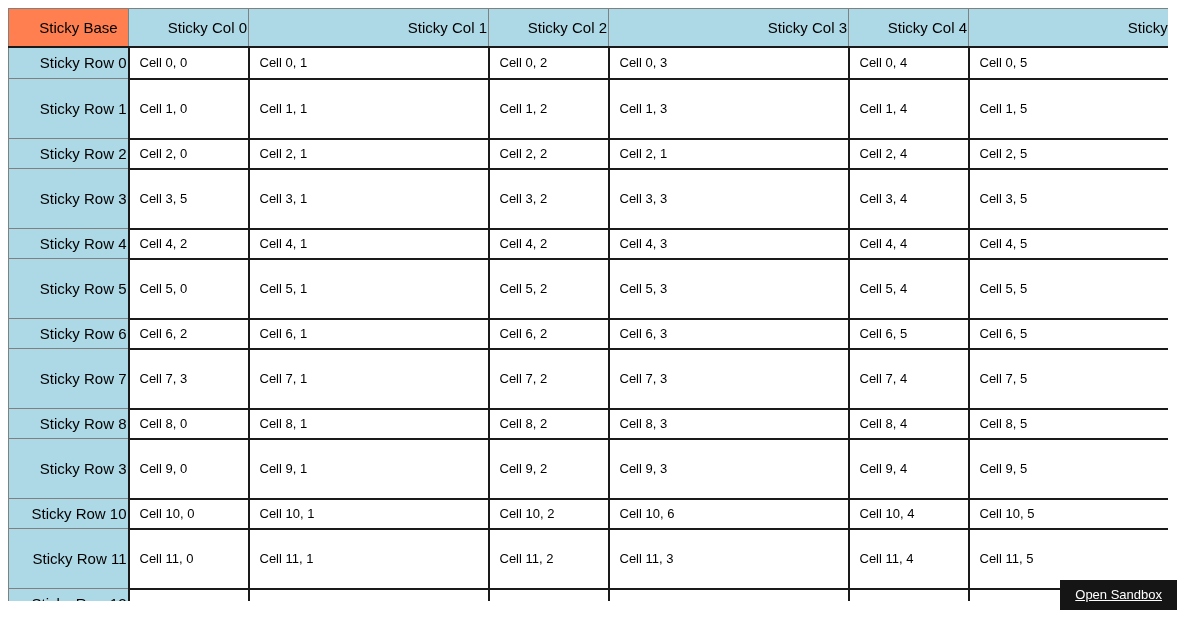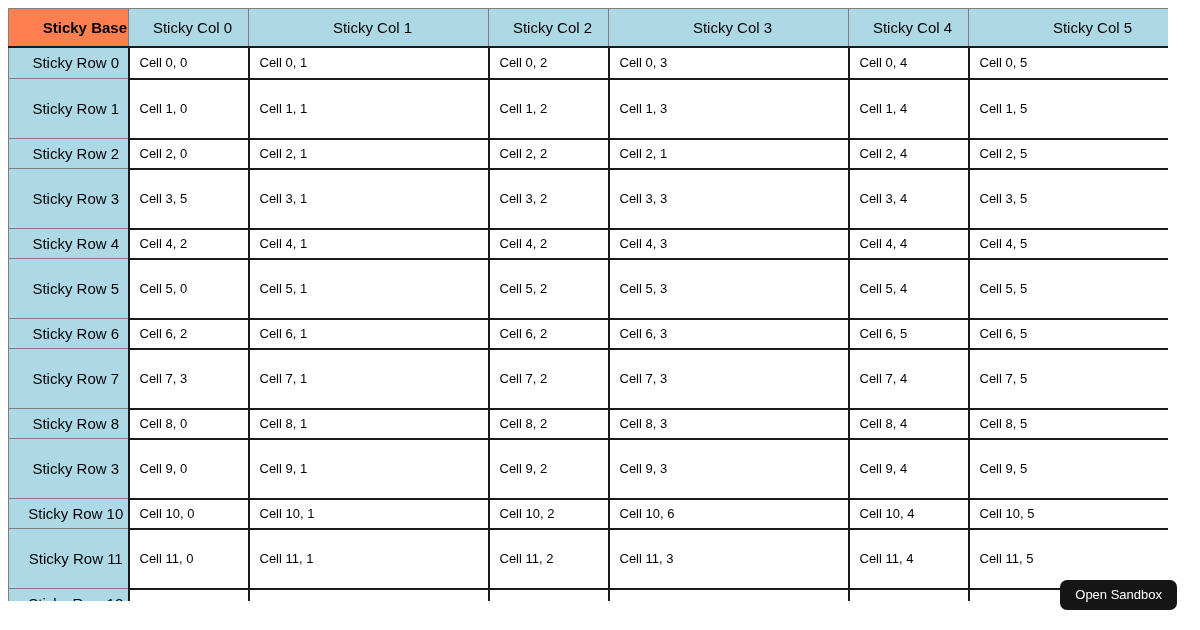--- a/index.html
+++ b/index.html
@@ -37,10 +37,9 @@
   tr.r60{height:60px;}
   th.base{
     background:var(--base-bg);
-    text-align:right;padding-left:21px;
+    text-align:center;padding-left:21px;
     border:1px solid var(--header-border);
     border-bottom:2px solid var(--cell-border);
-    font-weight:bold;
   }
   th.colheader{
     background:var(--header-bg);

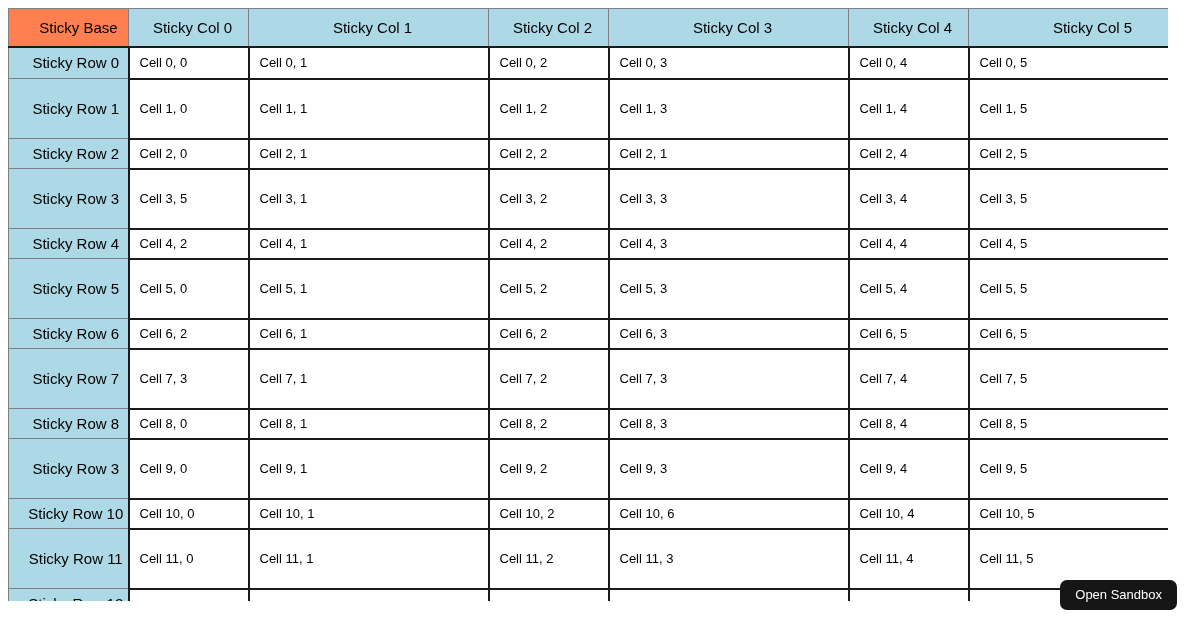--- a/index.html
+++ b/index.html
@@ -43,7 +43,7 @@
   }
   th.colheader{
     background:var(--header-bg);
-    text-align:center;padding-left:9px;
+    text-align:right;padding-left:9px;
     border:1px solid var(--header-border);
     border-bottom:2px solid var(--cell-border);
   }

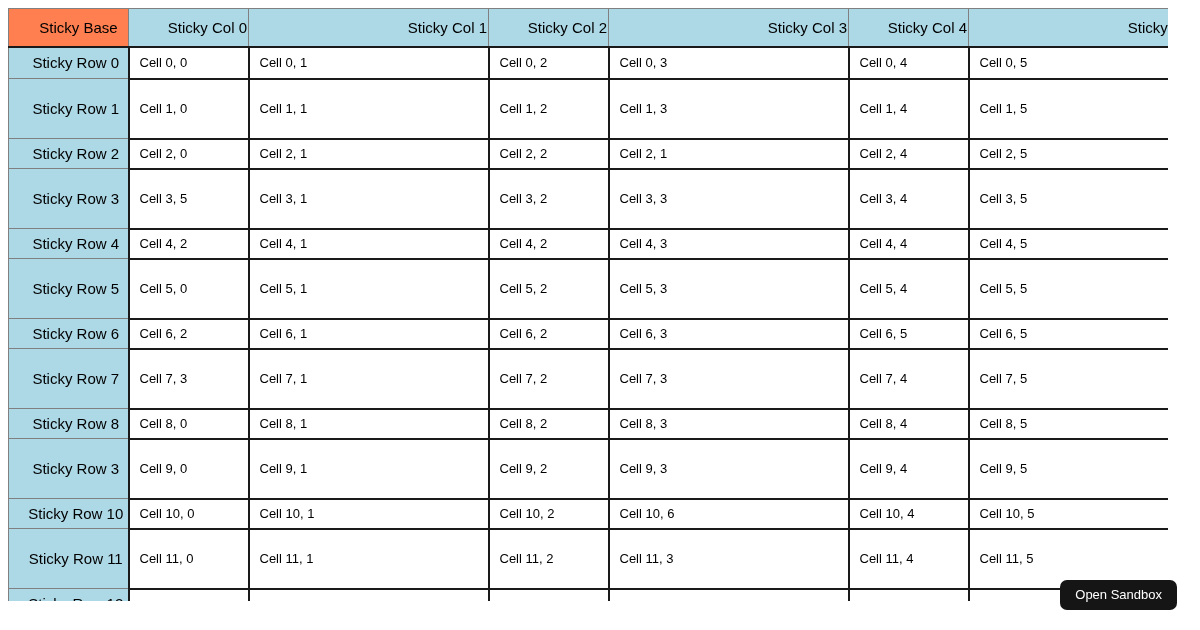--- a/index.html
+++ b/index.html
@@ -49,7 +49,7 @@
   }
   th.rowheader{
     background:var(--header-bg);
-    text-align:center;
+    text-align:right;
     border:1px solid var(--header-border);
     border-right:2px solid var(--cell-border);
     padding-left:16px;

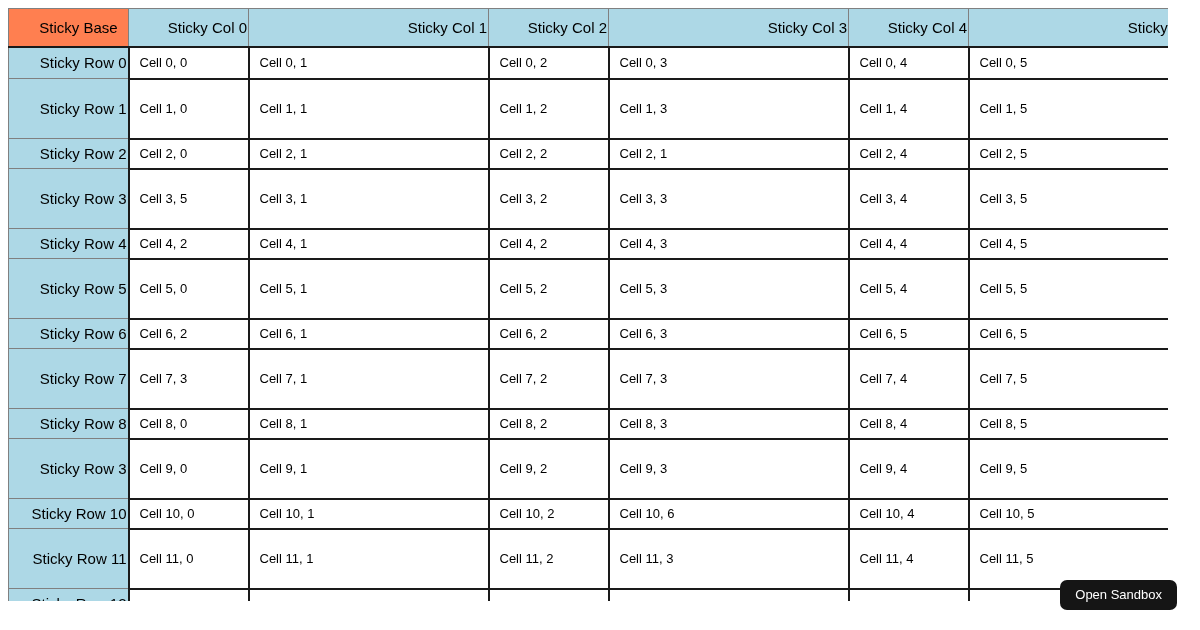--- a/index.html
+++ b/index.html
@@ -68,9 +68,10 @@
     background:var(--button-bg);
     color:var(--button-text);
     font-size:13px;
-    border-radius:7px;
+    border-radius:0;
     cursor:pointer;
     user-select:none;
+    text-decoration:underline;
   }
 </style>
 </head>

